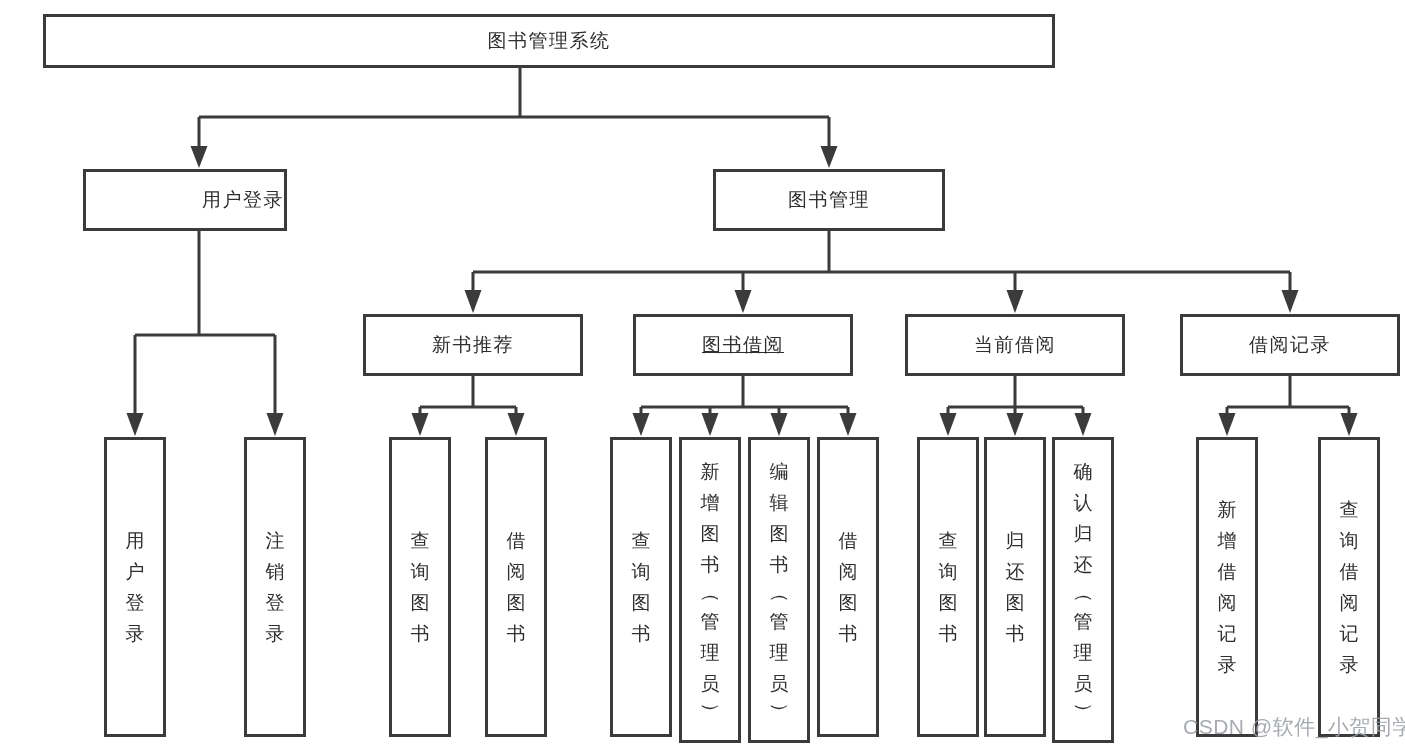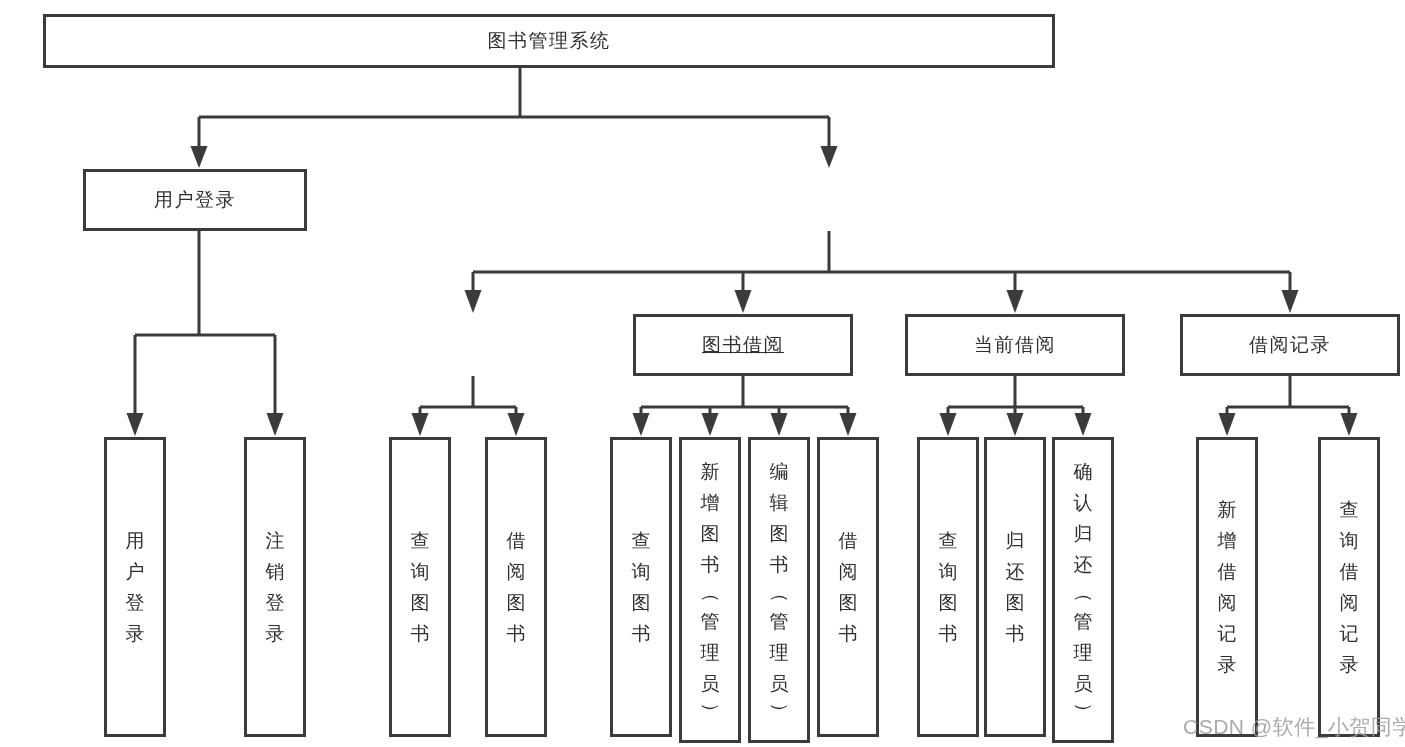--- a/index.html
+++ b/index.html
@@ -85,7 +85,7 @@
     <span>图书管理系统</span>
   </div>
 
-  <div class="box" style="left:83px;top:169px;width:224px;height:62px;">
+  <div class="box" style="left:83px;top:169px;width:204px;height:62px;justify-content:flex-end;">
     <span>用户登录</span>
   </div>
 

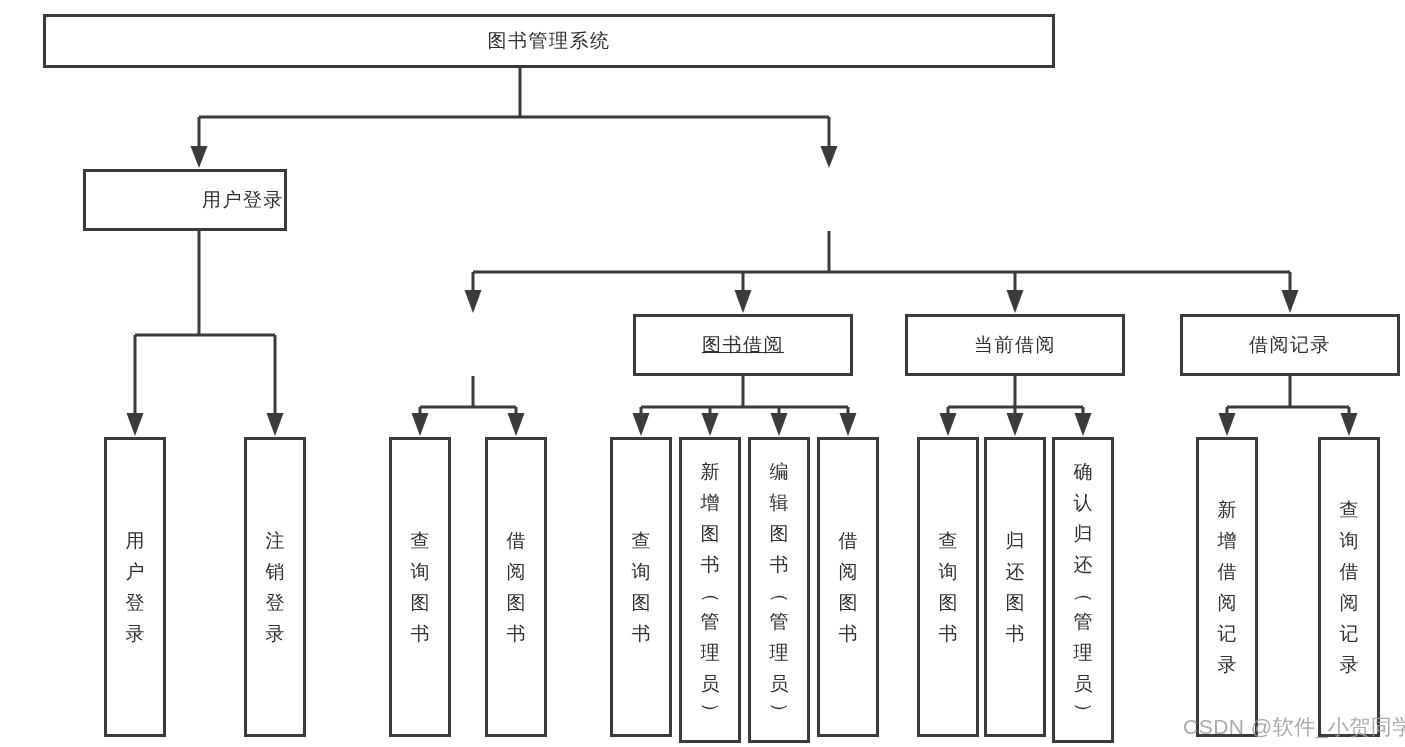--- a/index.html
+++ b/index.html
@@ -87,6 +87,9 @@
 
   <div class="box" style="left:83px;top:169px;width:204px;height:62px;justify-content:flex-end;">
     <span>用户登录</span>
+  </div>
+  <div class="box" style="left:713px;top:169px;width:232px;height:62px;">
+    <span>图书管理</span>
   </div>
 
   <div class="box" style="left:633px;top:314px;width:220px;height:62px;text-decoration:underline;">

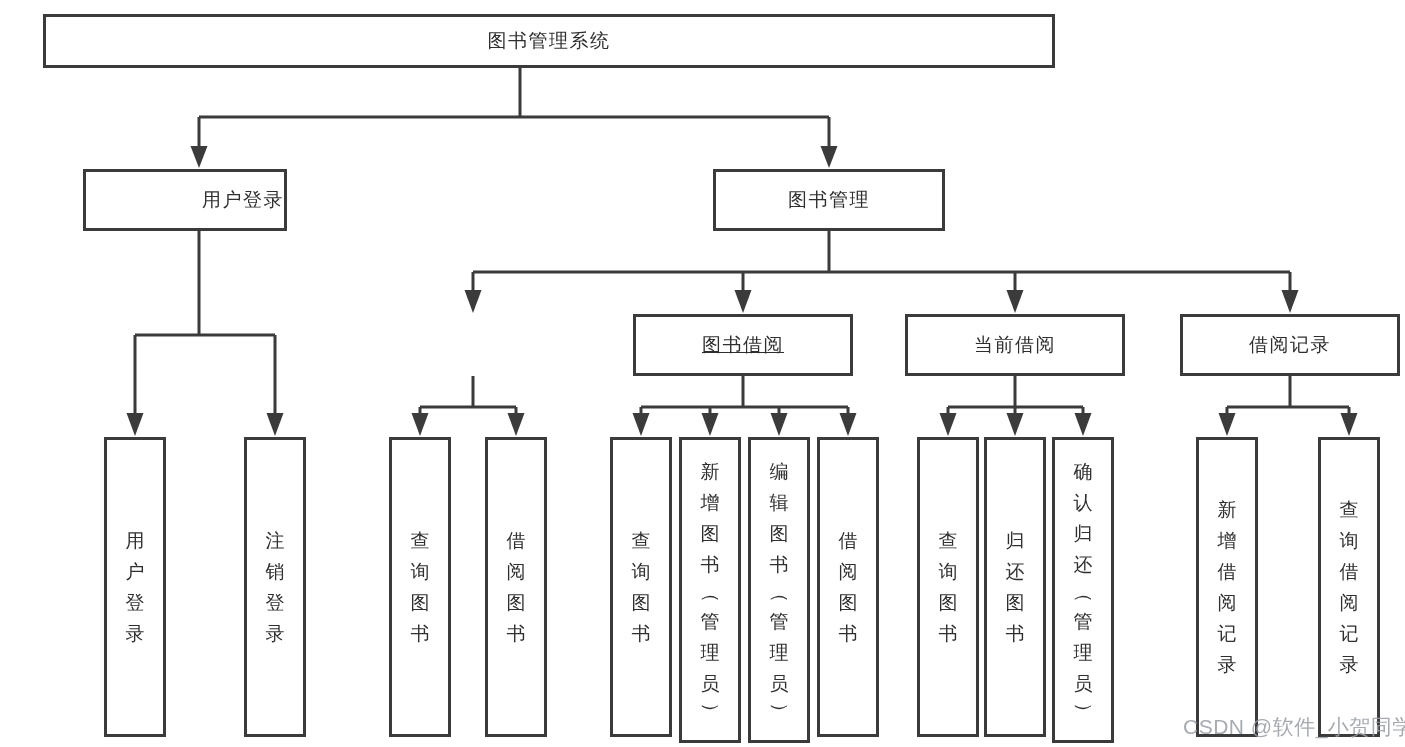--- a/index.html
+++ b/index.html
@@ -92,6 +92,9 @@
     <span>图书管理</span>
   </div>
 
+  <div class="box" style="left:363px;top:314px;width:220px;height:62px;">
+    <span>新书推荐</span>
+  </div>
   <div class="box" style="left:633px;top:314px;width:220px;height:62px;text-decoration:underline;">
     <span>图书借阅</span>
   </div>

